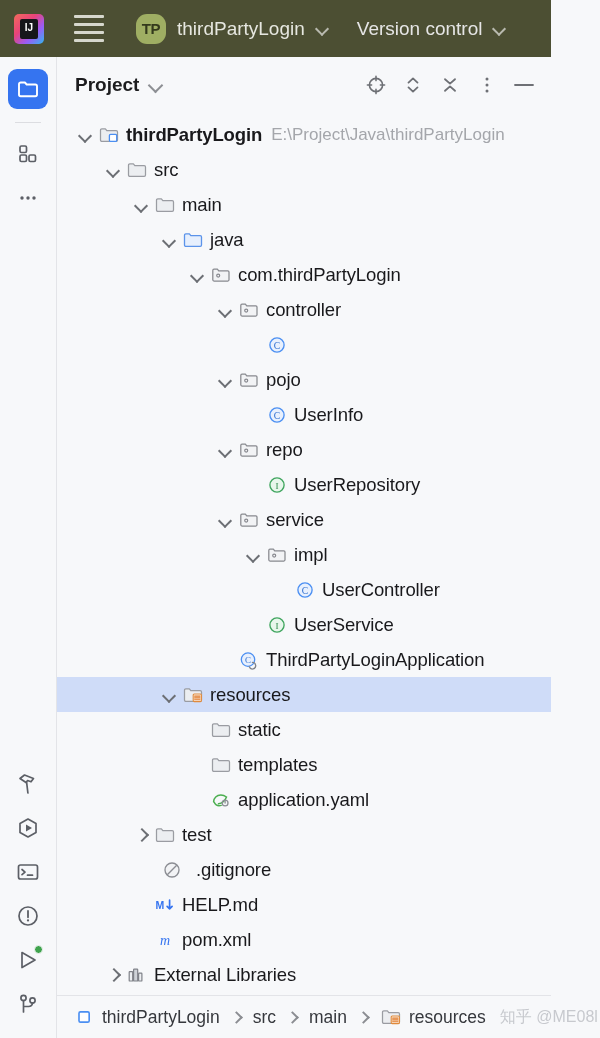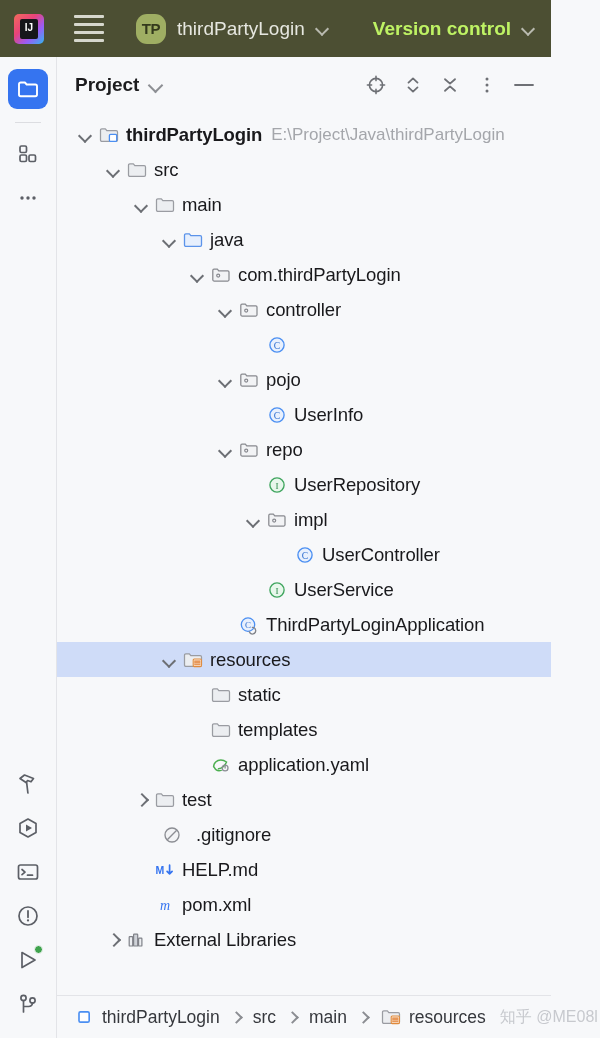--- a/index.html
+++ b/index.html
@@ -37,7 +37,7 @@
   .chev-sm { display:inline-block; width:13px; height:13px; margin-left:11px; position:relative; flex:0 0 13px;}
   .chev-sm::before { content:""; position:absolute; left:1px; top:2px; width:8px; height:8px;
     border-right:2px solid #b9bab0; border-bottom:2px solid #b9bab0; transform:rotate(45deg); }
-  .vc-name { color:#bef264; font-size:19px; margin-left:44px; white-space:nowrap;font-weight:bold; }
+  .vc-name { color:#e5e5e5; font-size:19px; margin-left:28px; white-space:nowrap; }
 
   
   .body-row { flex:1 1 auto; display:flex; min-height:0; }

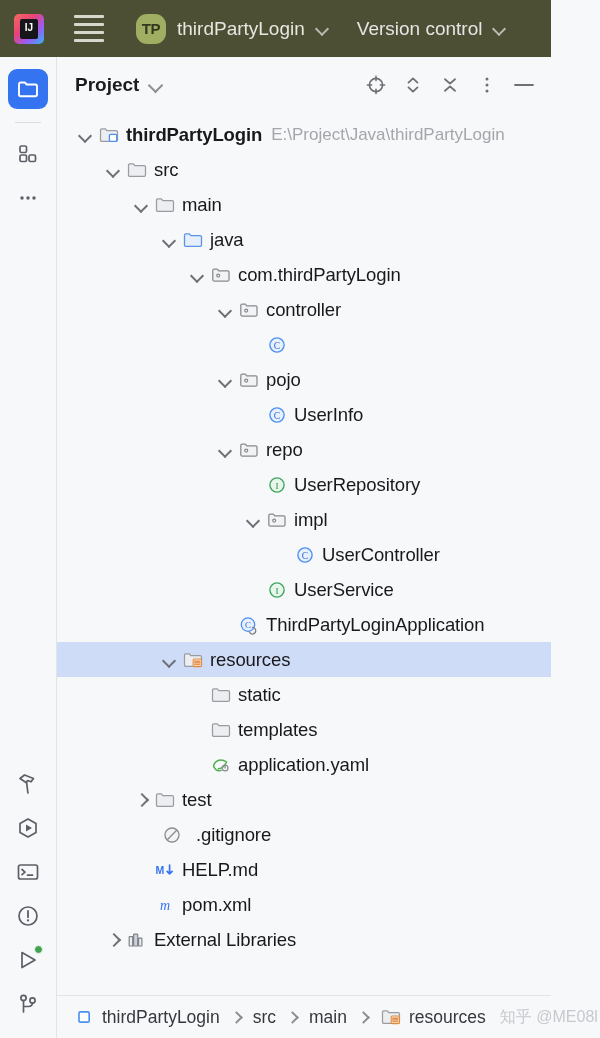--- a/index.html
+++ b/index.html
@@ -324,6 +324,16 @@
             </span>
             <span class="lbl">UserRepository</span>
           </div>
+          <div class="row" style="padding-left: 158px;">
+            <span class="arrow down"></span>
+            <span class="ico">
+              <svg width="22" height="20" viewBox="0 0 22 20">
+                <path d="M2.8 5.4a1.2 1.2 0 0 1 1.2-1.2h3.4l1.3 1.6h9.1a1.2 1.2 0 0 1 1.2 1.2v7.8a1.2 1.2 0 0 1-1.2 1.2H4a1.2 1.2 0 0 1-1.2-1.2z" fill="#f2f3f5" stroke="#88898f" stroke-width="1.25" stroke-linejoin="round"></path>
+               <circle cx="8.2" cy="10.6" r="1.5" fill="none" stroke="#88898f" stroke-width="1.2"></circle>
+              </svg>
+            </span>
+            <span class="lbl">service</span>
+          </div>
           <div class="row" style="padding-left: 186px;">
             <span class="arrow down"></span>
             <span class="ico">

